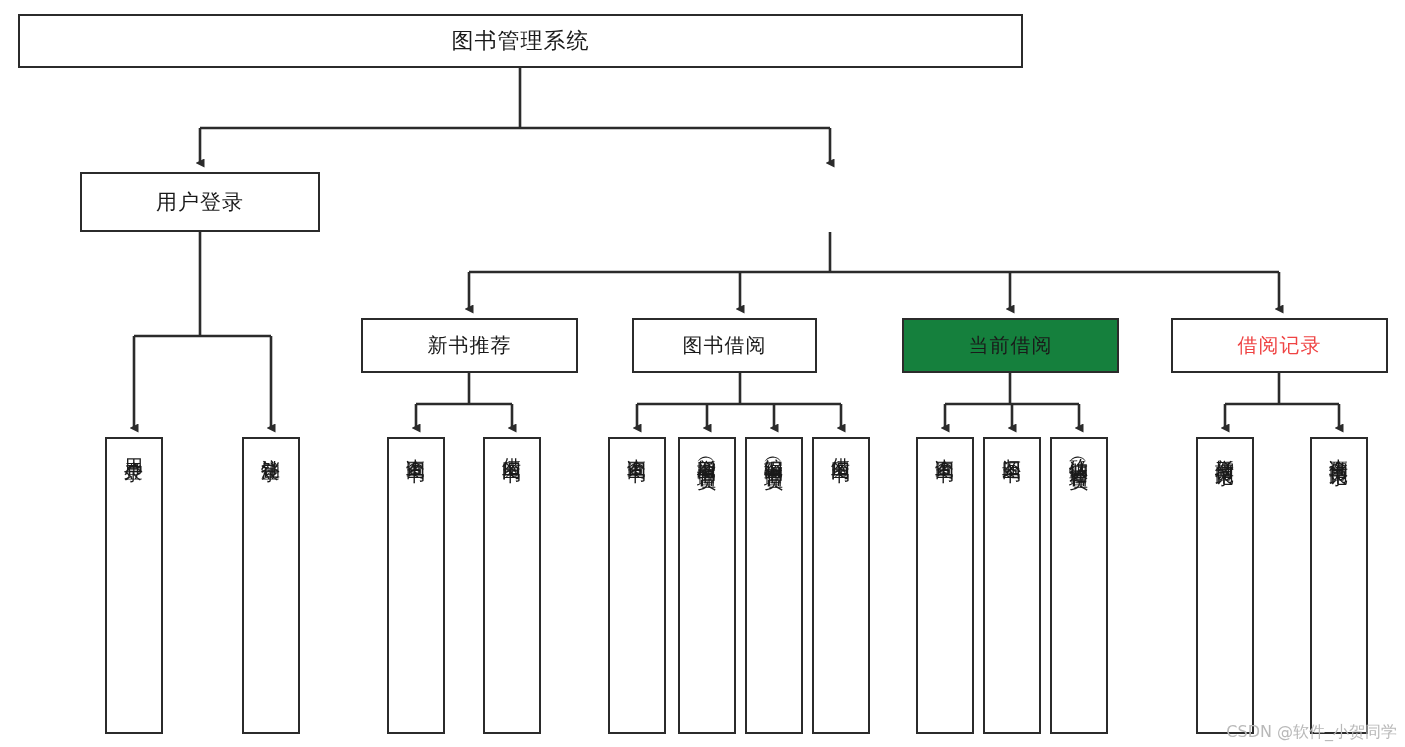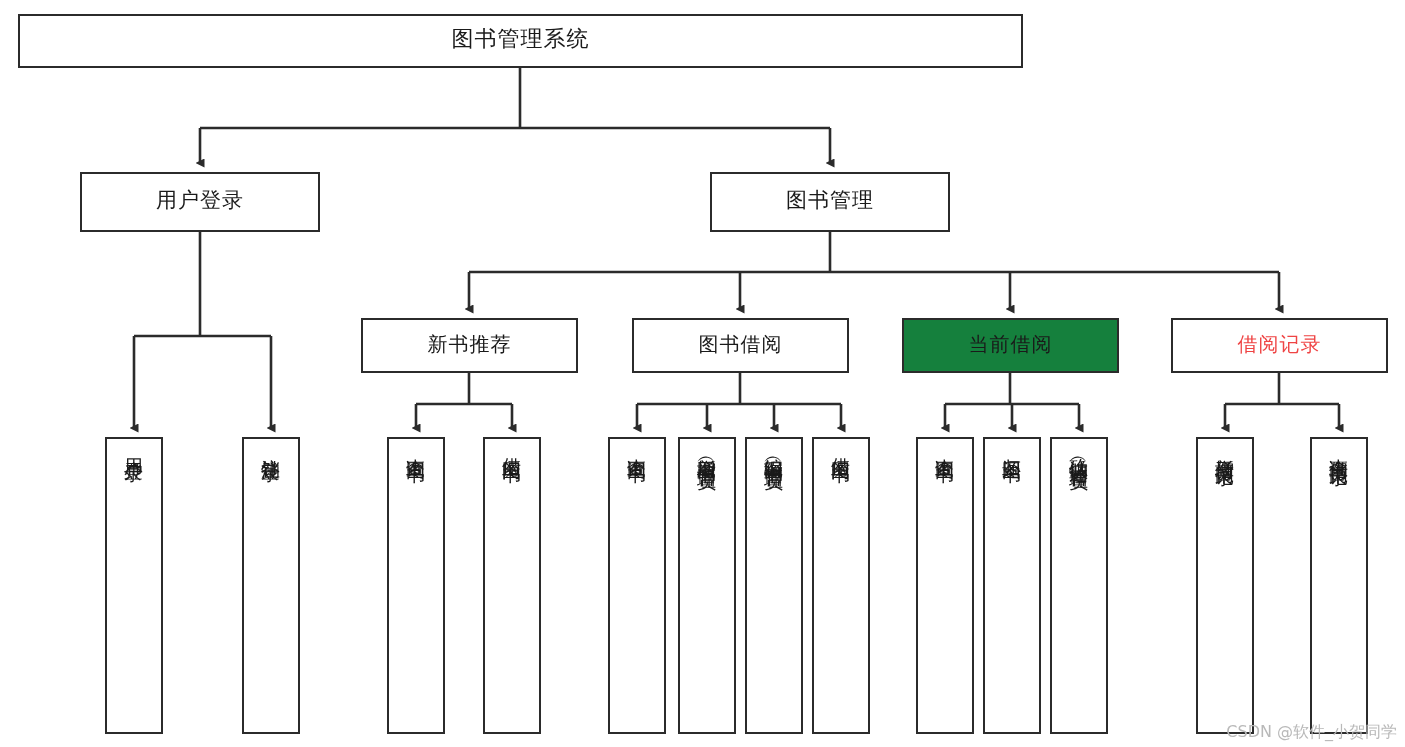--- a/index.html
+++ b/index.html
@@ -43,7 +43,6 @@
   }
   .node.horiz .label {
     writing-mode: horizontal-tb;
-    font-family: Liberation Mono, monospace;
   }
   .node.vert {
     align-items: flex-start;

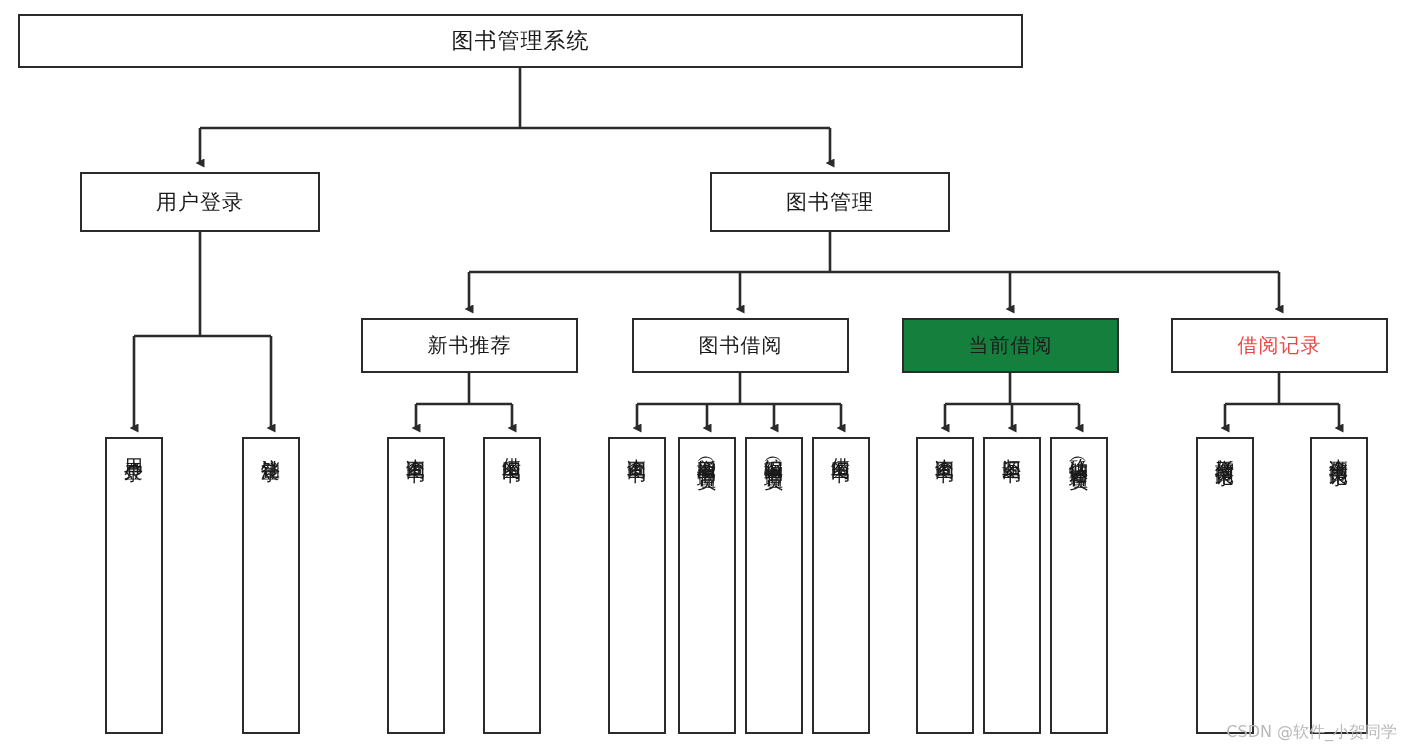--- a/index.html
+++ b/index.html
@@ -133,9 +133,6 @@
   <div class="node l2 horiz" style="left: 80px; top: 172px; width: 240px; height: 60px; border-color: rgb(43, 43, 43); background: rgb(255, 255, 255); color: rgb(26, 26, 26);">
     <span class="label">用户登录</span>
   </div>
-  <div class="node l2 horiz" style="left: 710px; top: 172px; width: 240px; height: 60px; border-color: rgb(43, 43, 43); background: rgb(255, 255, 255); color: rgb(26, 26, 26);">
-    <span class="label">图书管理</span>
-  </div>
 
   <div class="node l3 horiz" style="left: 361px; top: 318px; width: 217px; height: 55px; border-color: rgb(43, 43, 43); background: rgb(255, 255, 255); color: rgb(26, 26, 26);">
     <span class="label">新书推荐</span>

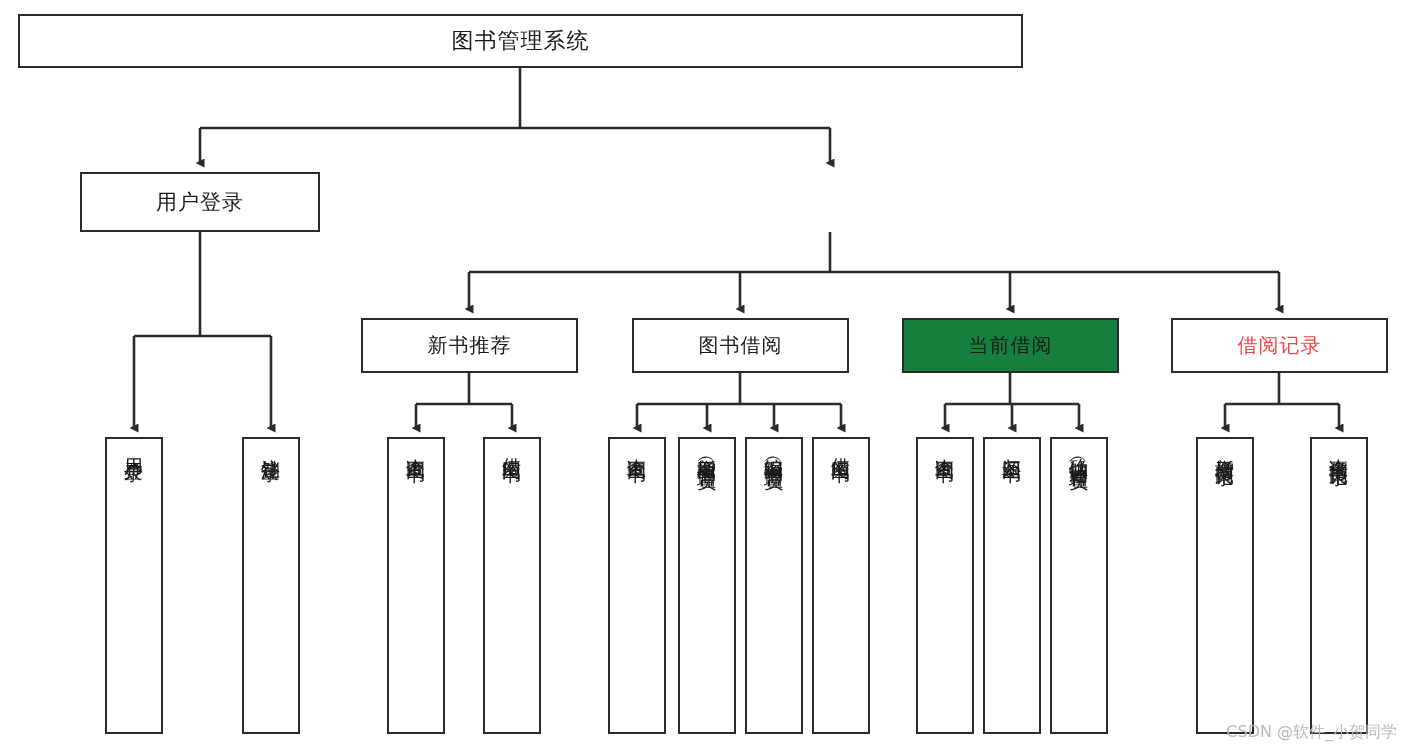--- a/index.html
+++ b/index.html
@@ -137,7 +137,7 @@
   <div class="node l3 horiz" style="left: 361px; top: 318px; width: 217px; height: 55px; border-color: rgb(43, 43, 43); background: rgb(255, 255, 255); color: rgb(26, 26, 26);">
     <span class="label">新书推荐</span>
   </div>
-  <div class="node l3 horiz" style="left: 632px; top: 318px; width: 217px; height: 55px; border-color: rgb(43, 43, 43); background: rgb(255, 255, 255); color: rgb(26, 26, 26);">
+  <div class="node l3 horiz" style="left: 632px; top: 318px; width: 185px; height: 55px; border-color: rgb(43, 43, 43); background: rgb(255, 255, 255); color: rgb(26, 26, 26);">
     <span class="label">图书借阅</span>
   </div>
   <div class="node l3 horiz" style="left: 902px; top: 318px; width: 217px; height: 55px; border-color: rgb(43, 43, 43); background: #15803d; color: rgb(26, 26, 26);">

